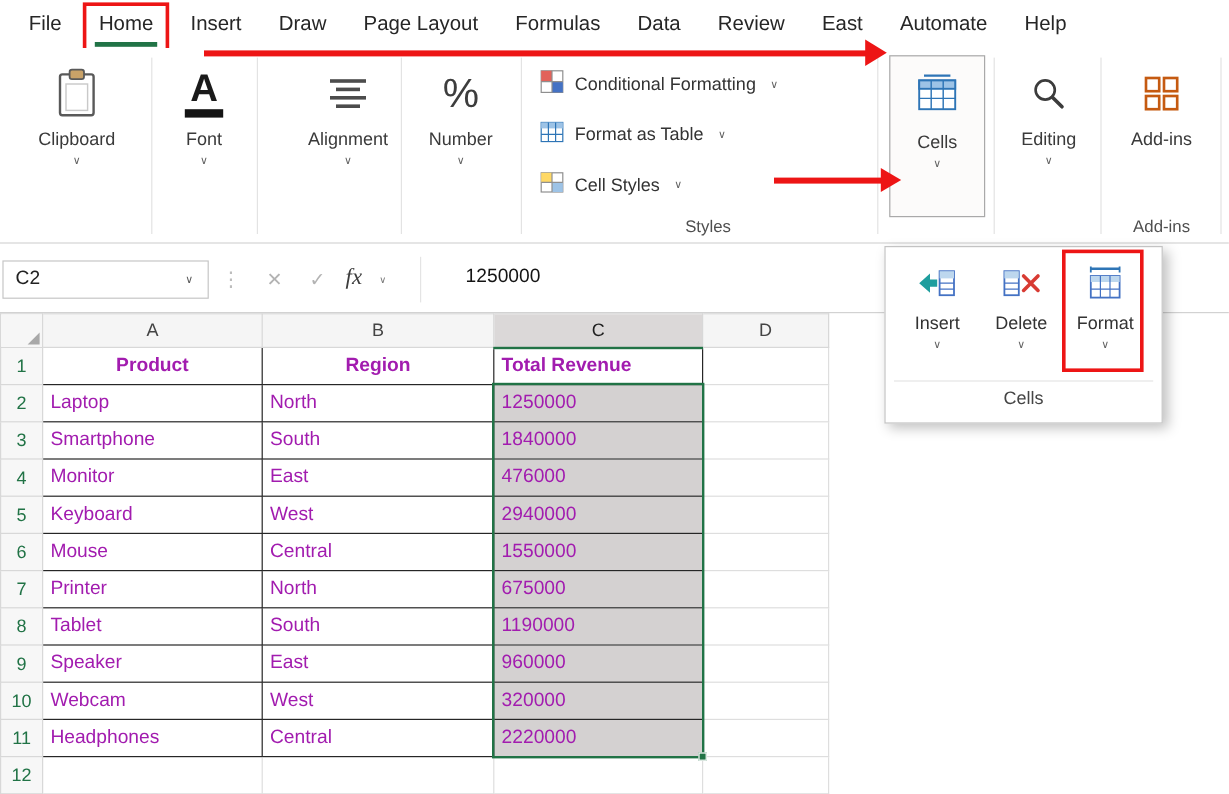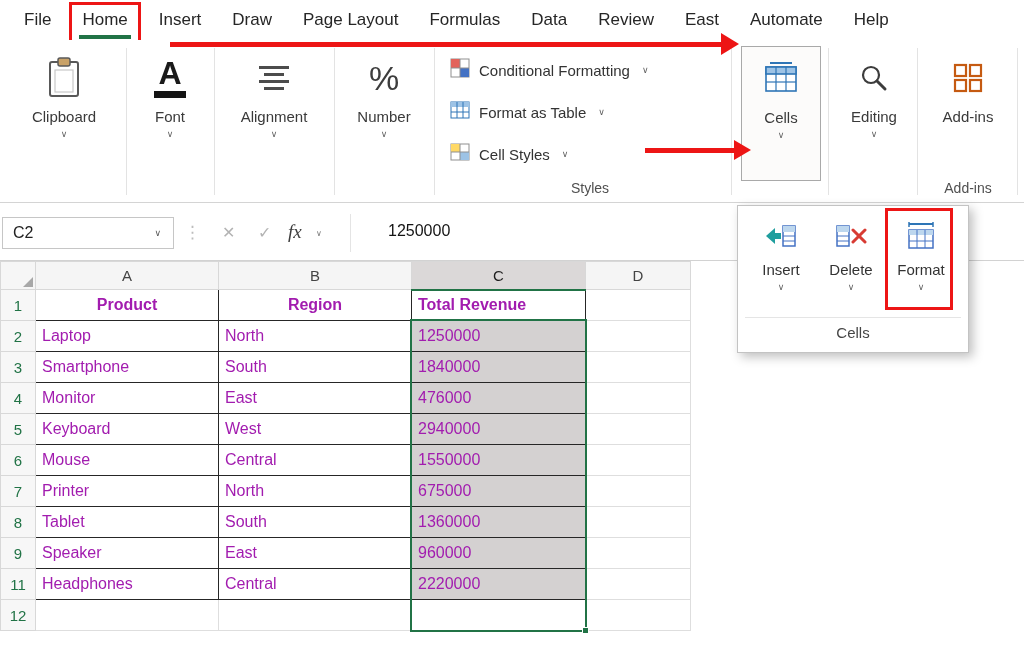--- a/index.html
+++ b/index.html
@@ -133,7 +133,7 @@
     <div class="rchev">∨</div>
   </div>
 
-  <div class="rgroup" style="left:216px;width:116px">
+  <div class="rgroup" style="left:232px;width:116px">
     <div class="ricon">
       <div class="alignicon">
         <div style="width:30px"></div>

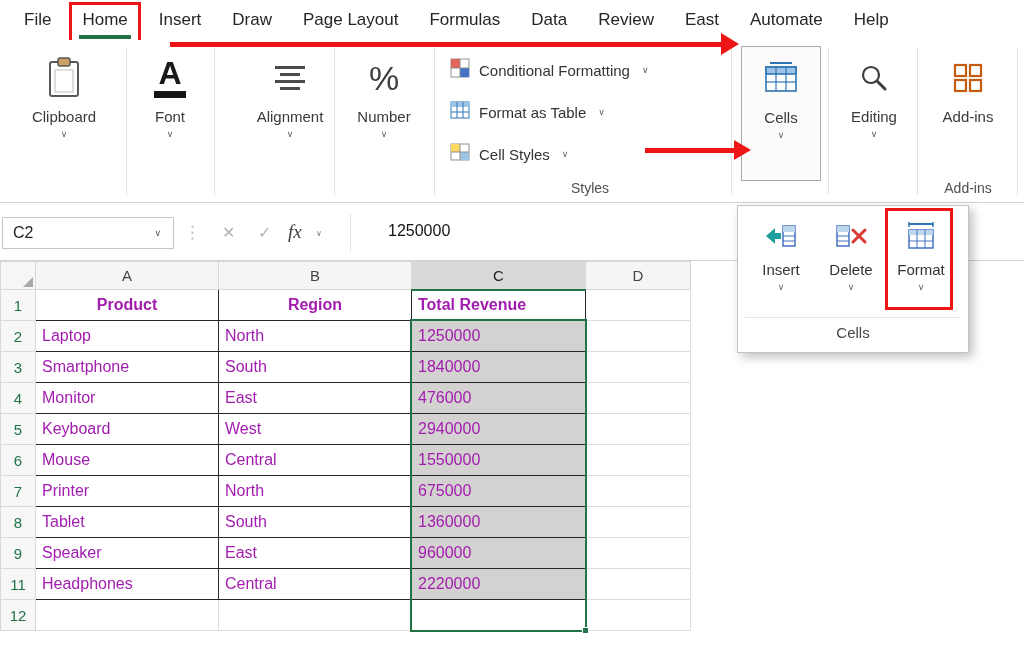--- a/index.html
+++ b/index.html
@@ -322,7 +322,7 @@
         <th class="rn">8</th>
         <td class="tb">Tablet</td>
         <td class="tb">South</td>
-        <td class="tb num sel">1360000</td>
+        <td class="tb num sel">1190000</td>
         <td class="lt"></td>
       </tr>
       <tr>

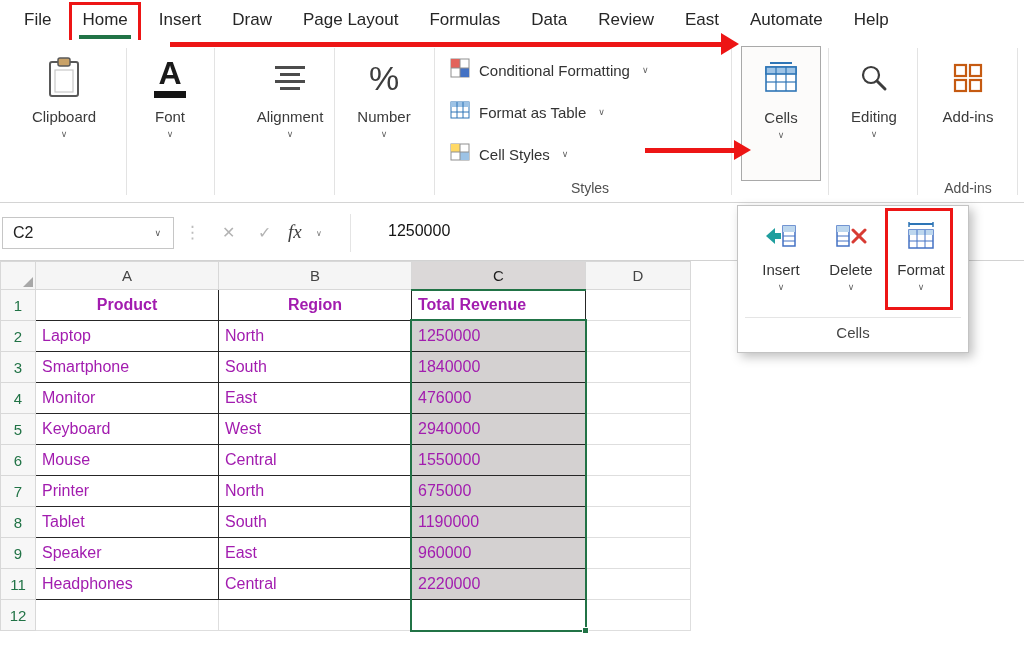--- a/index.html
+++ b/index.html
@@ -333,6 +333,13 @@
         <td class="lt"></td>
       </tr>
       <tr>
+        <th class="rn">10</th>
+        <td class="tb">Webcam</td>
+        <td class="tb">West</td>
+        <td class="tb num sel">320000</td>
+        <td class="lt"></td>
+      </tr>
+      <tr>
         <th class="rn">11</th>
         <td class="tb">Headphones</td>
         <td class="tb">Central</td>

